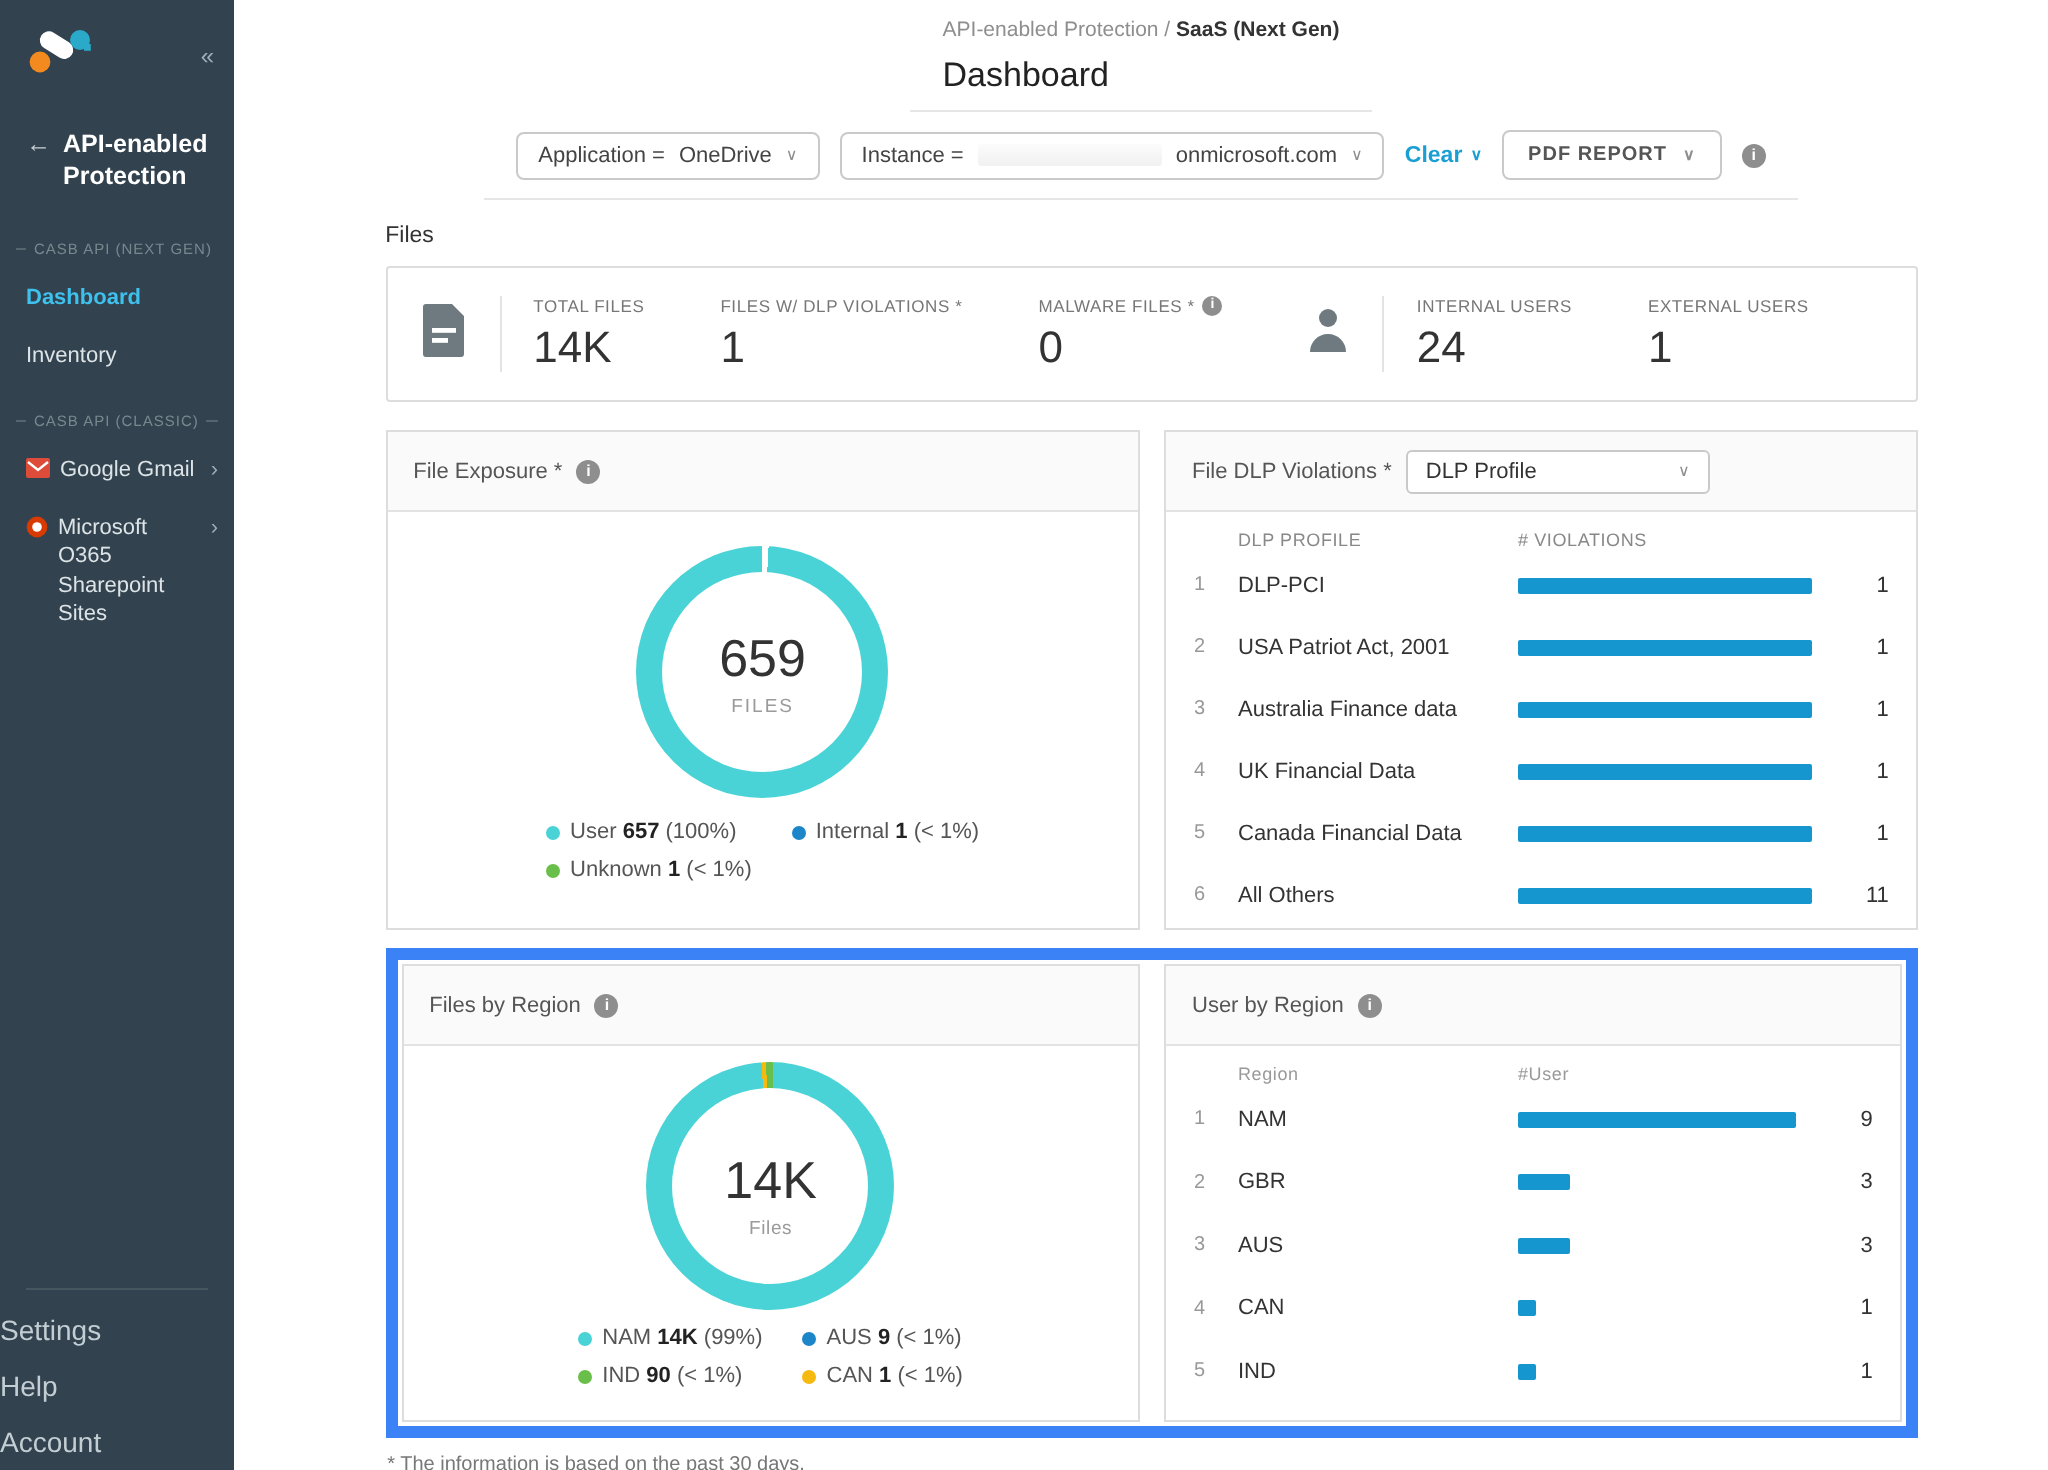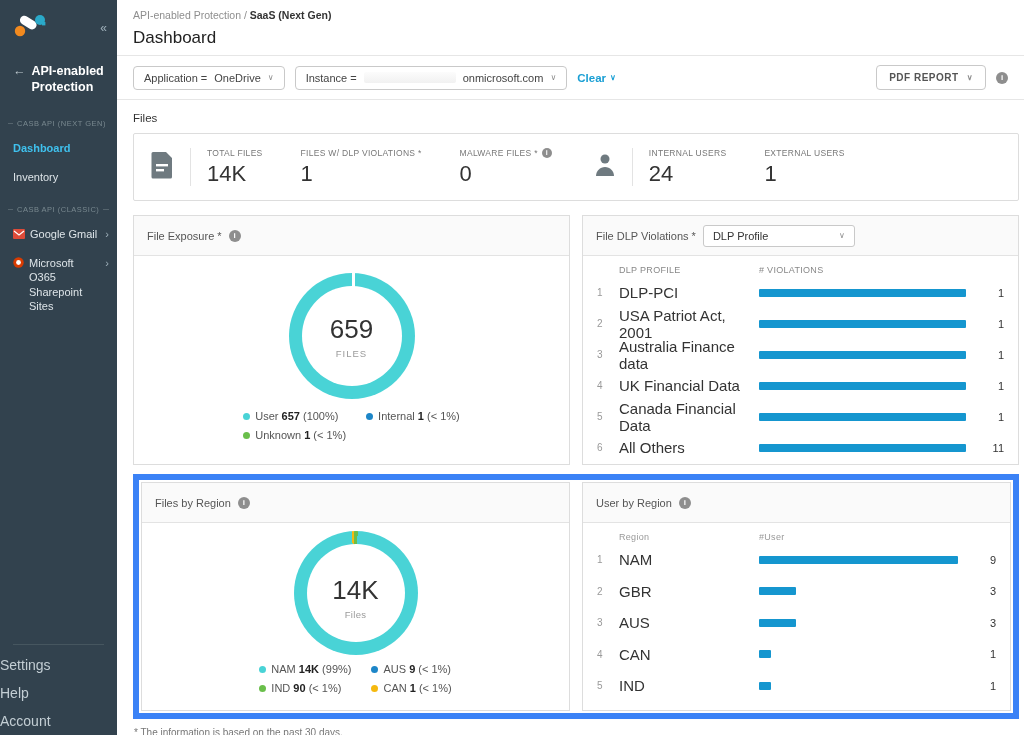--- a/index.html
+++ b/index.html
@@ -24,7 +24,7 @@
   .footer-item { padding:6px 0; font-size:14px; color:#c3ced4; cursor:pointer; }
 
   
-  .main { flex:1; display:flex; flex-direction:column; background:#fff; min-width:0; }
+  .main { flex:1; display:flex; flex-direction:column; background:#fff; min-width:0;align-items:center; }
   .topbar { padding:9px 16px 7px 16px; border-bottom:1px solid #e6e6e6; }
   .breadcrumb { font-size:10.5px; color:#8e8e8e; }
   .breadcrumb .crumb-current { color:#333; font-weight:bold; }

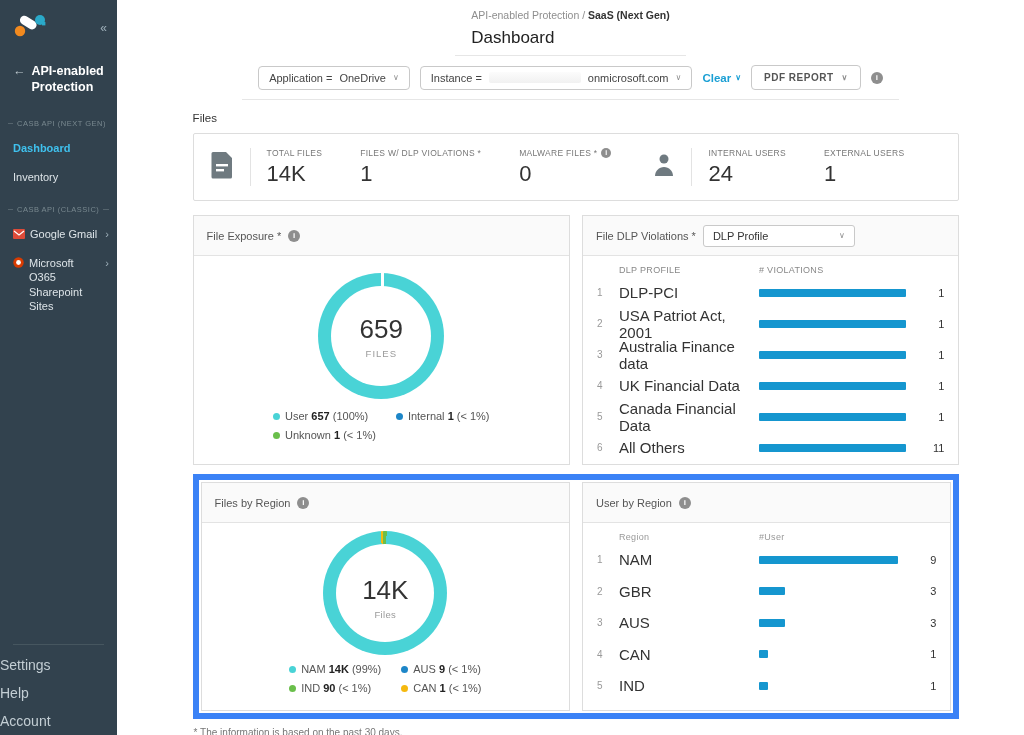--- a/index.html
+++ b/index.html
@@ -83,7 +83,7 @@
   .trow { display:flex; align-items:center; padding:0 14px; }
   .trow-6 { height:31px; } .trow-5 { height:31.5px; }
   .td-idx { width:22px; font-size:10px; color:#999; }
-  .td-name { width:140px; font-size:15px; color:#333; }
+  .td-name { width:140px; font-size:11px; color:#333; }
   .td-bar-zone { flex:1; padding-right:14px; }
   .bar { height:8px; background:#1596cf; border-radius:1px; }
   .td-val { width:24px; font-size:11px; color:#333; text-align:right; }

